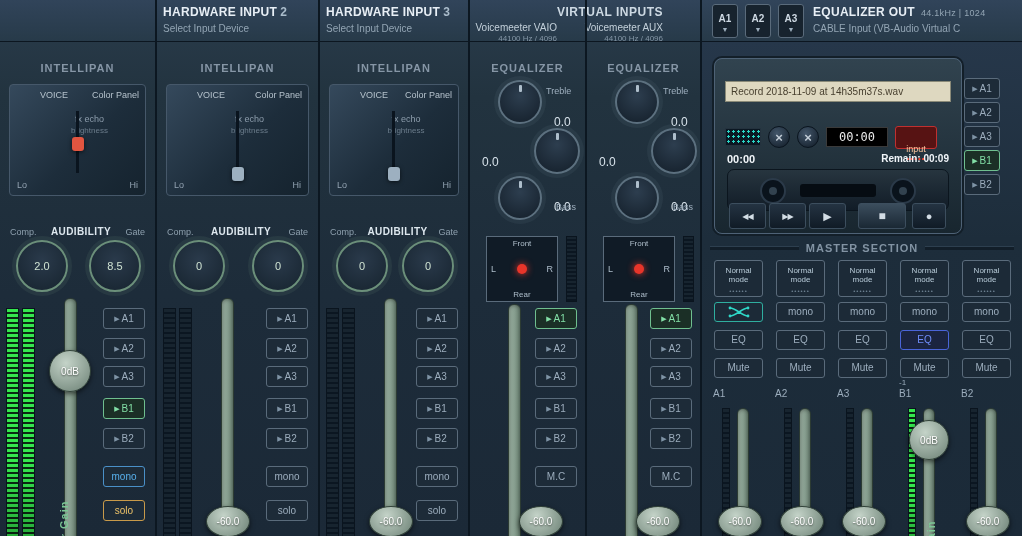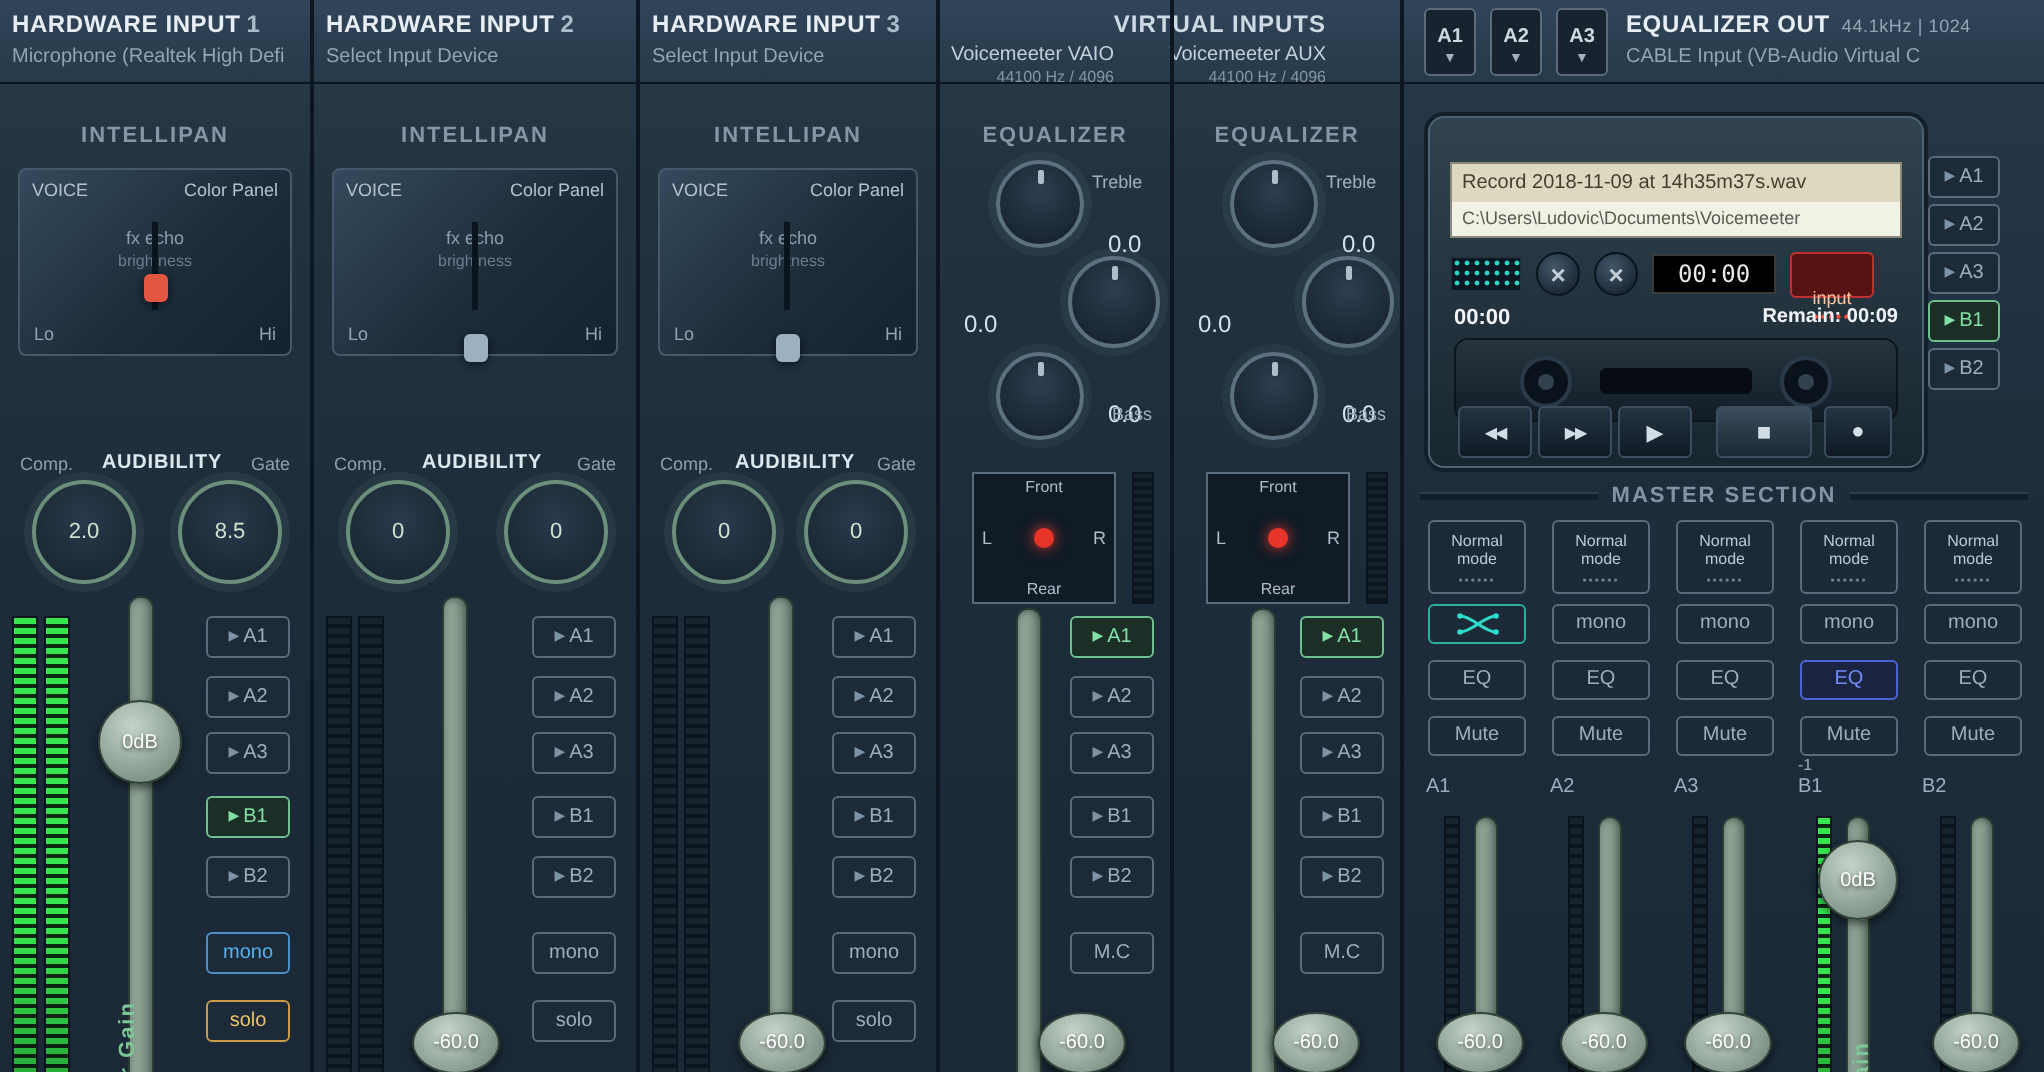--- a/index.html
+++ b/index.html
@@ -201,10 +201,6 @@
 <div class="app">
 
   <div class="header">
-    <div class="hdr-col" style="left:6px">
-      <div class="hdr-title"><span>HARDWARE INPUT</span><span class="num">1</span></div>
-      <div class="hdr-device">Microphone (Realtek High Defi</div>
-    </div>
     <div class="hdr-col" style="left:163px">
       <div class="hdr-title"><span>HARDWARE INPUT</span><span class="num">2</span></div>
       <div class="hdr-device">Select Input Device</div>

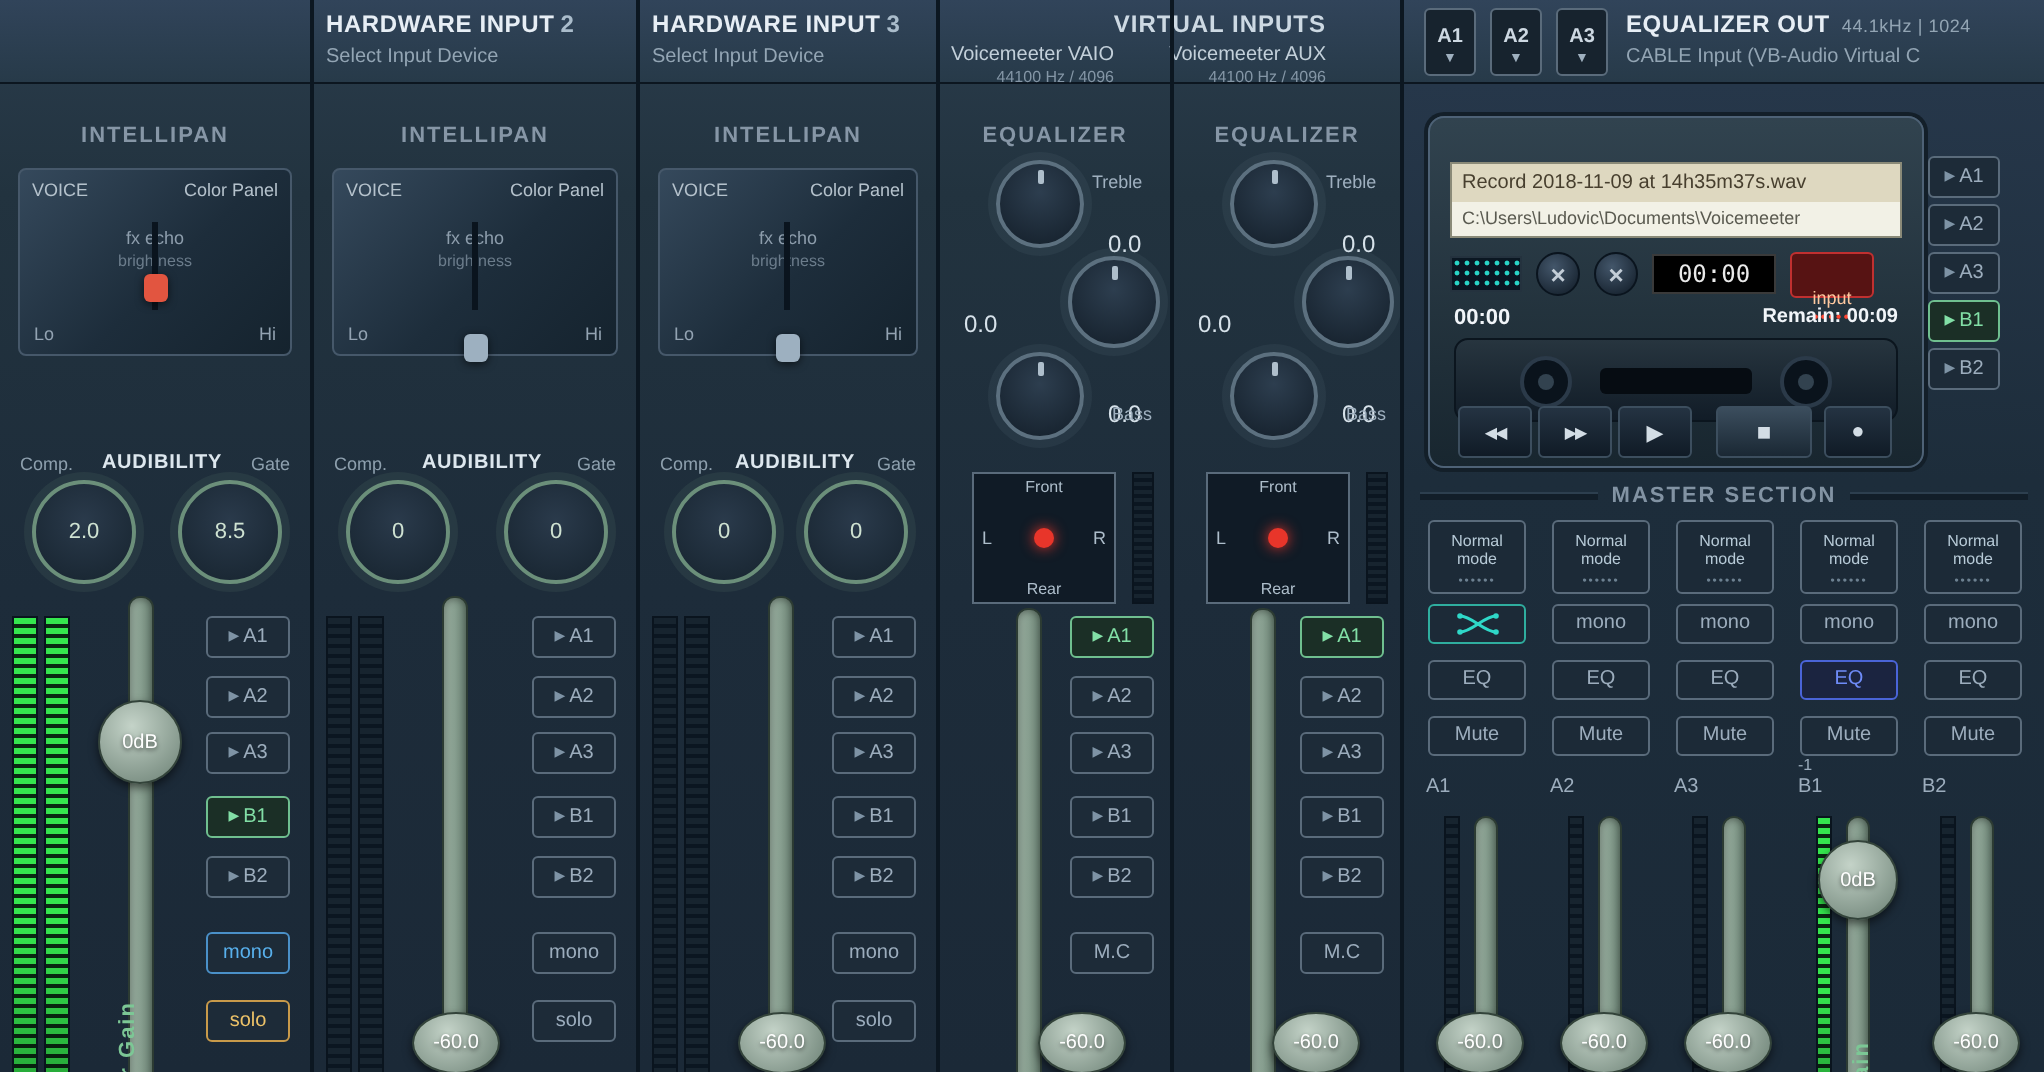--- a/index.html
+++ b/index.html
@@ -42,9 +42,9 @@
                  font-size:11px; font-weight:bold; color:#8696a6; letter-spacing:1px; }
 
   
-  .ip-panel { position:absolute; top:42px; left:9px; right:9px; height:94px;
+  .ip-panel { position:absolute; top:42px; left:9px; right:9px; height:112px;
               background:linear-gradient(135deg,#35495c 0%, #1d2d3b 55%, #15232e 100%);
-              border:1px solid #46586a; border-radius:4px; font-size:9px; }
+              border:1px solid #46586a; border-radius:4px; font-size:9px;padding-left:24px; }
   .ip-head { display:flex; justify-content:space-between; padding:5px 6px 0; color:#b5c2cc; }
   .ip-fx { text-align:center; color:#8d9dac; margin-top:14px; }
   .ip-br { text-align:center; color:#6b7c8b; font-size:8px; margin-top:2px; }

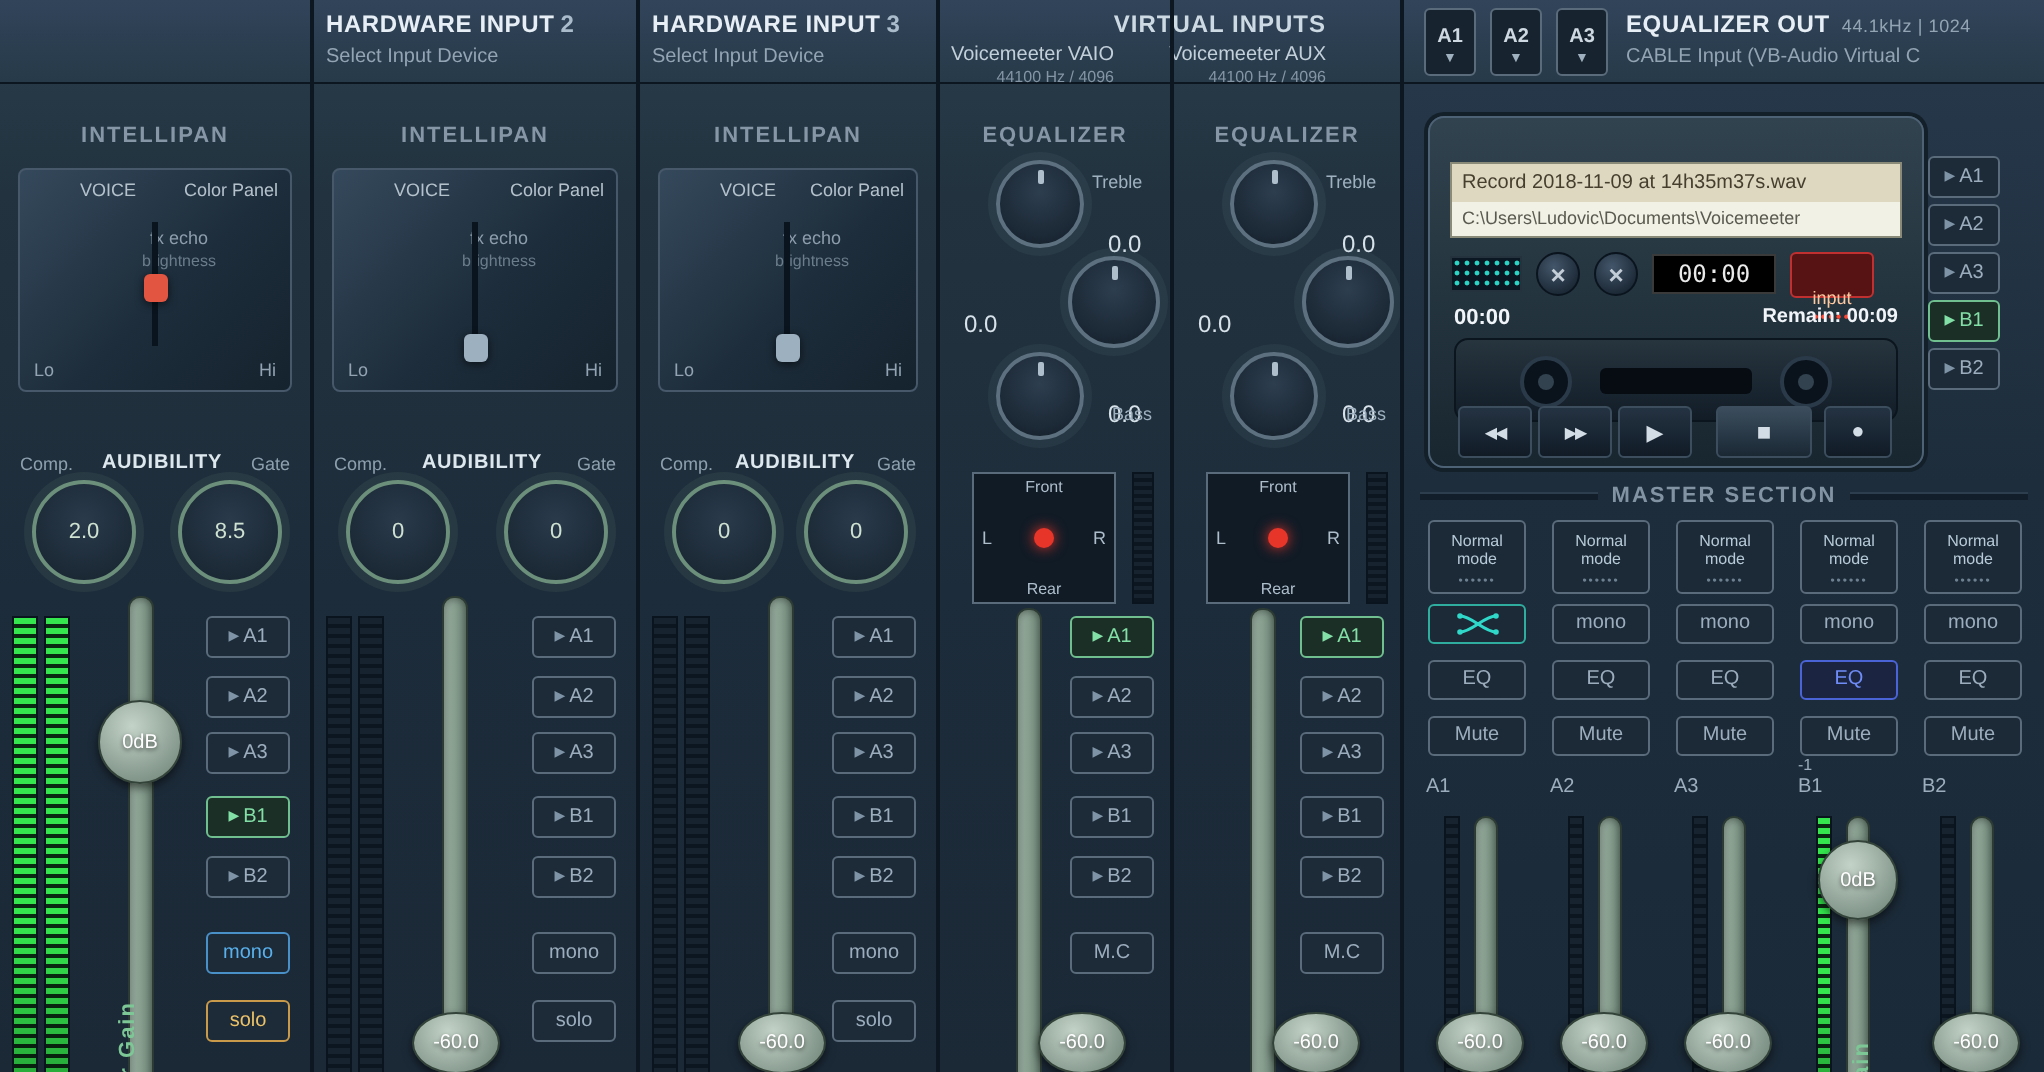--- a/index.html
+++ b/index.html
@@ -437,7 +437,6 @@
     <div class="recorder">
       <div class="rec-display">
         <div class="rec-file">Record 2018-11-09 at 14h35m37s.wav</div>
-        <div class="rec-path">C:\Users\Ludovic\Documents\Voicemeeter</div>
       </div>
       <div class="rec-ctrl">
         <div class="rec-leds"></div>

